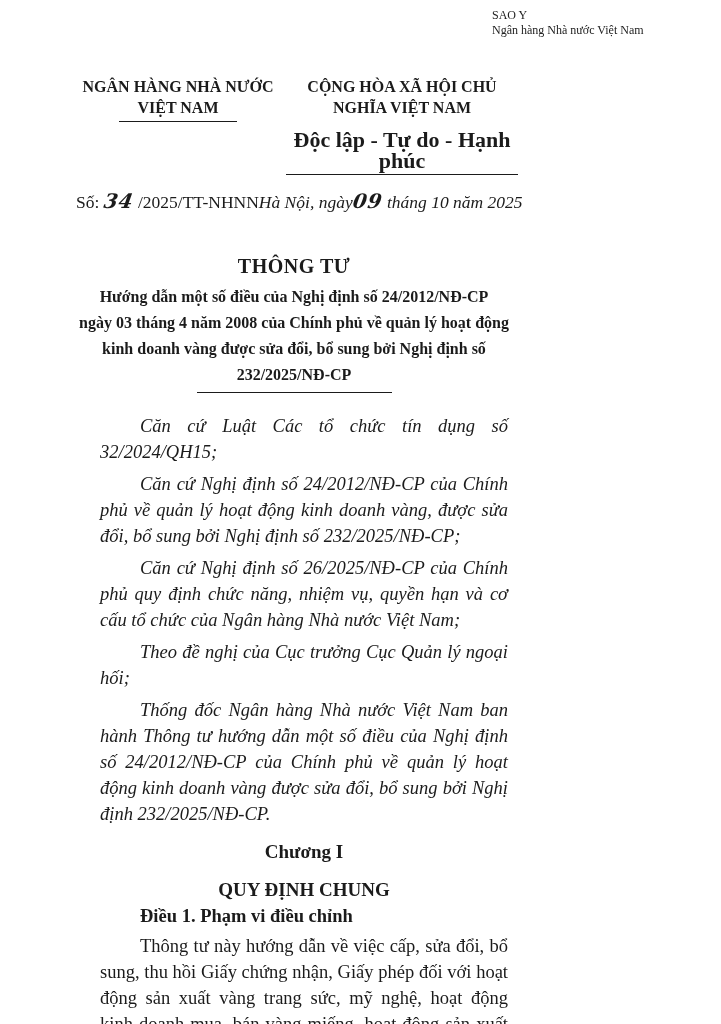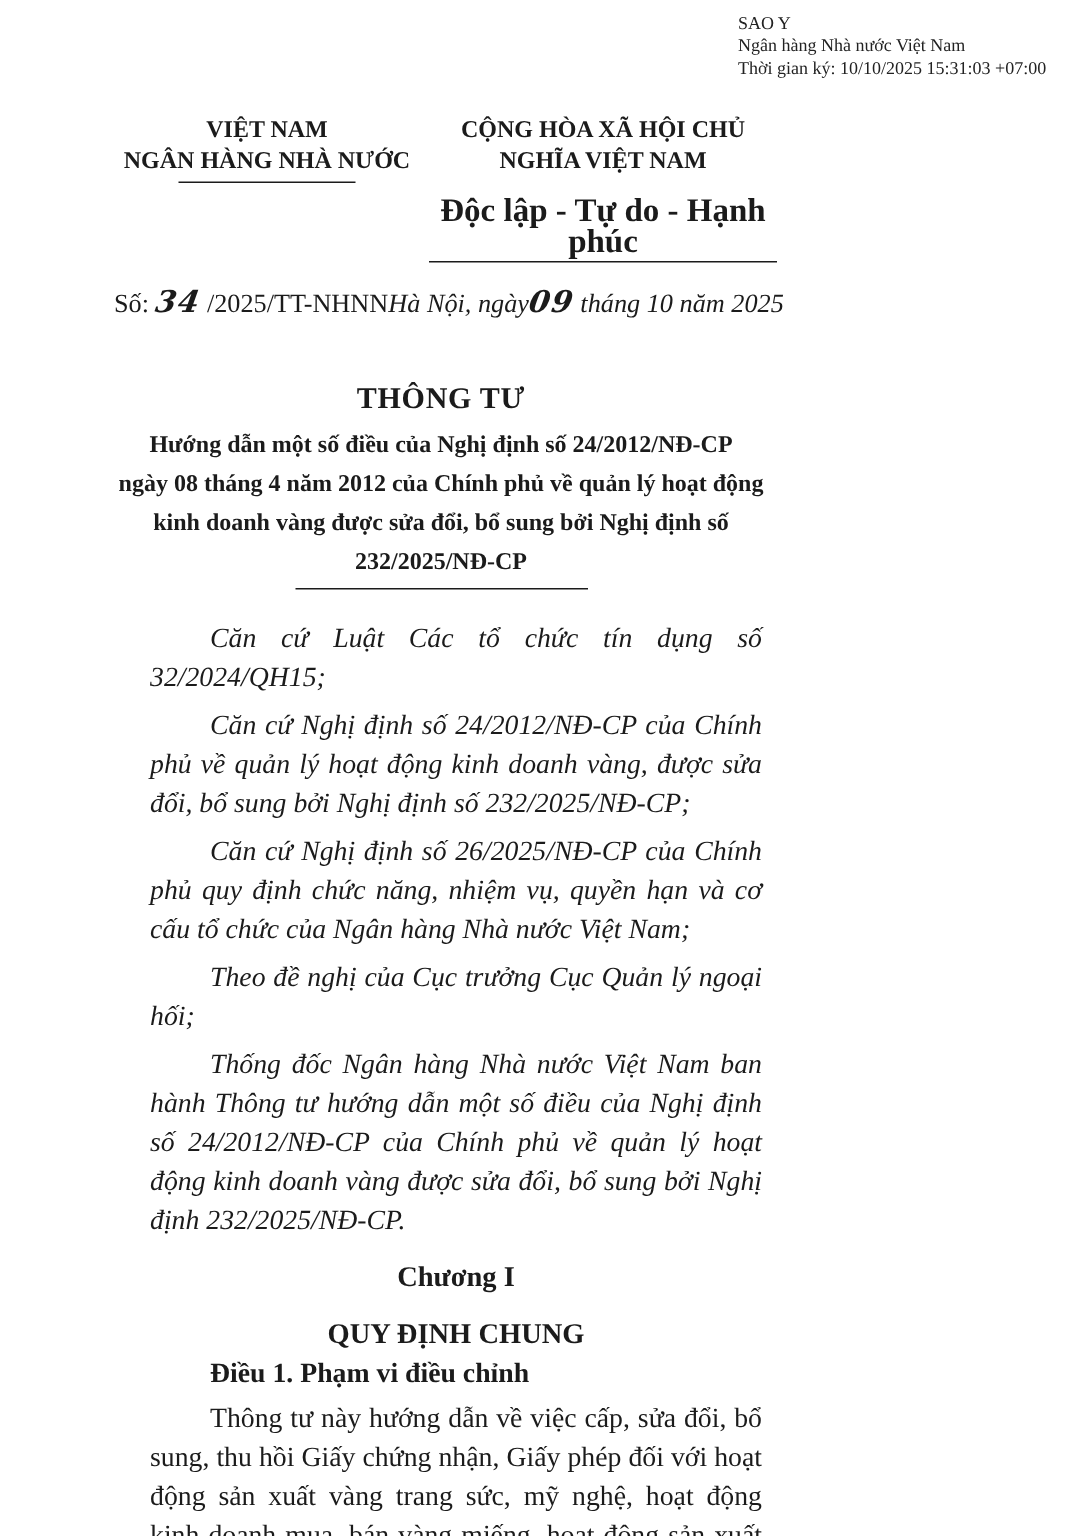--- a/index.html
+++ b/index.html
@@ -138,7 +138,6 @@
   <div class="cert">
     <div>SAO Y</div>
     <div>Ngân hàng Nhà nước Việt Nam</div>
-    <div>Thời gian ký: 10/10/2025 15:31:03 +07:00</div>
   </div>
 
   <div class="header-row">

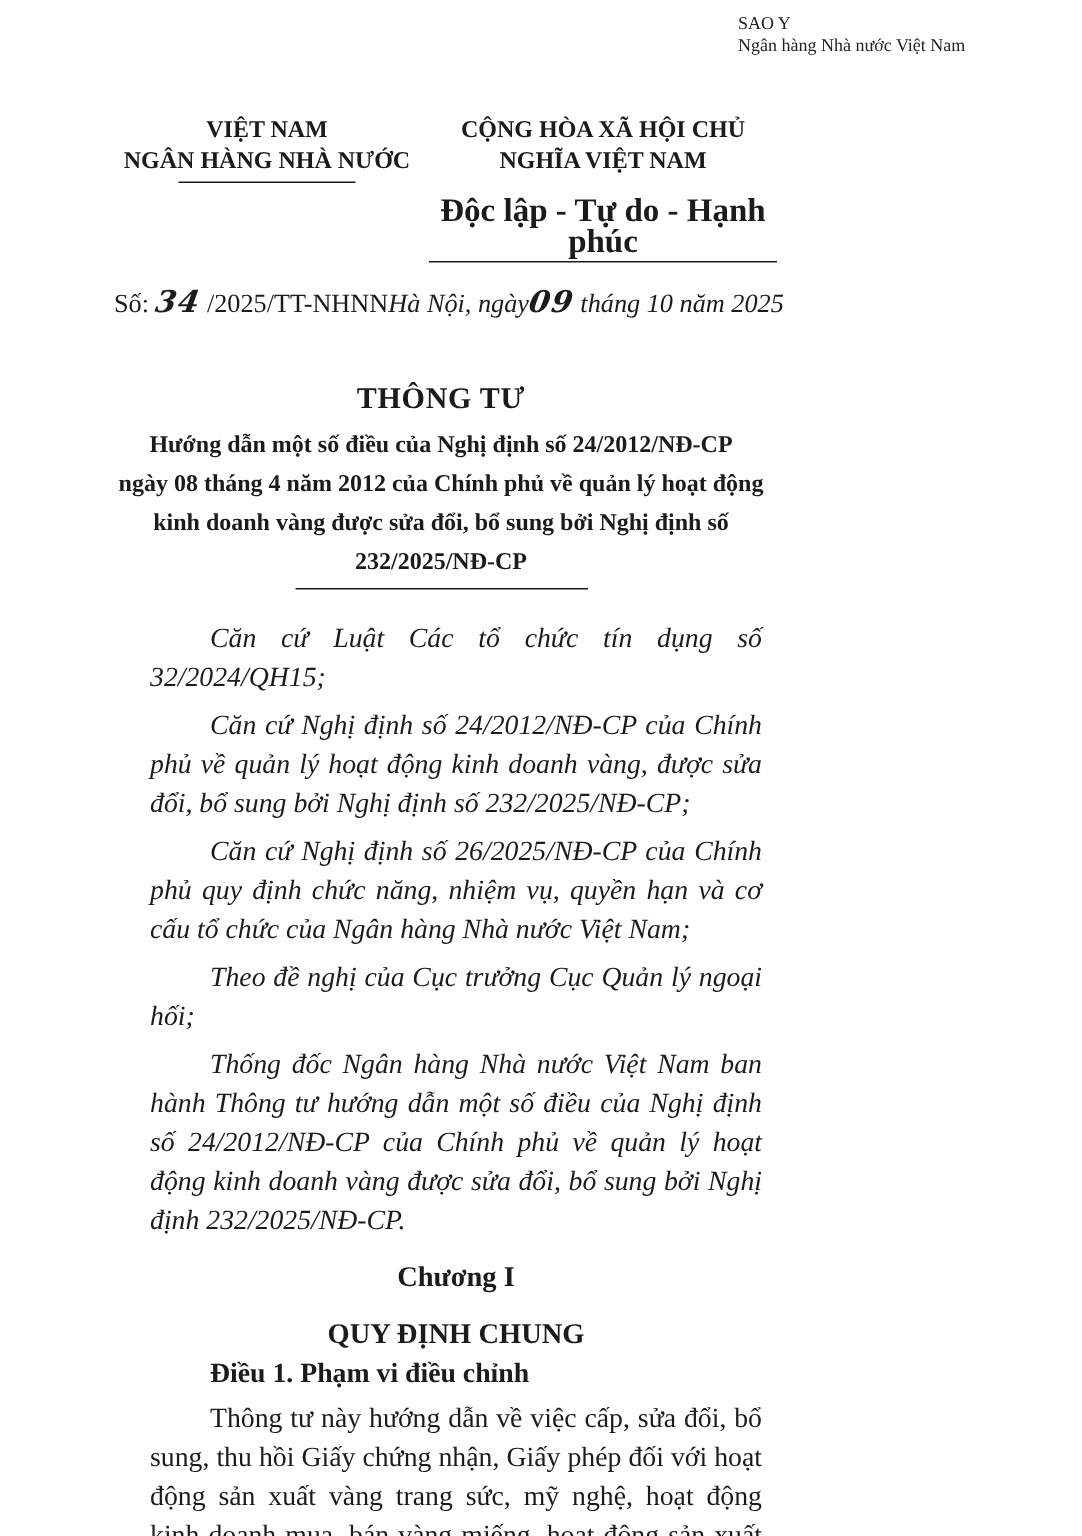--- a/index.html
+++ b/index.html
@@ -142,8 +142,8 @@
 
   <div class="header-row">
     <div class="header-left">
+      <div>NGÂN HÀNG NHÀ NƯỚC</div>
       <div>VIỆT NAM</div>
-      <div>NGÂN HÀNG NHÀ NƯỚC</div>
       <div class="rule-agency"></div>
     </div>
     <div class="header-right">

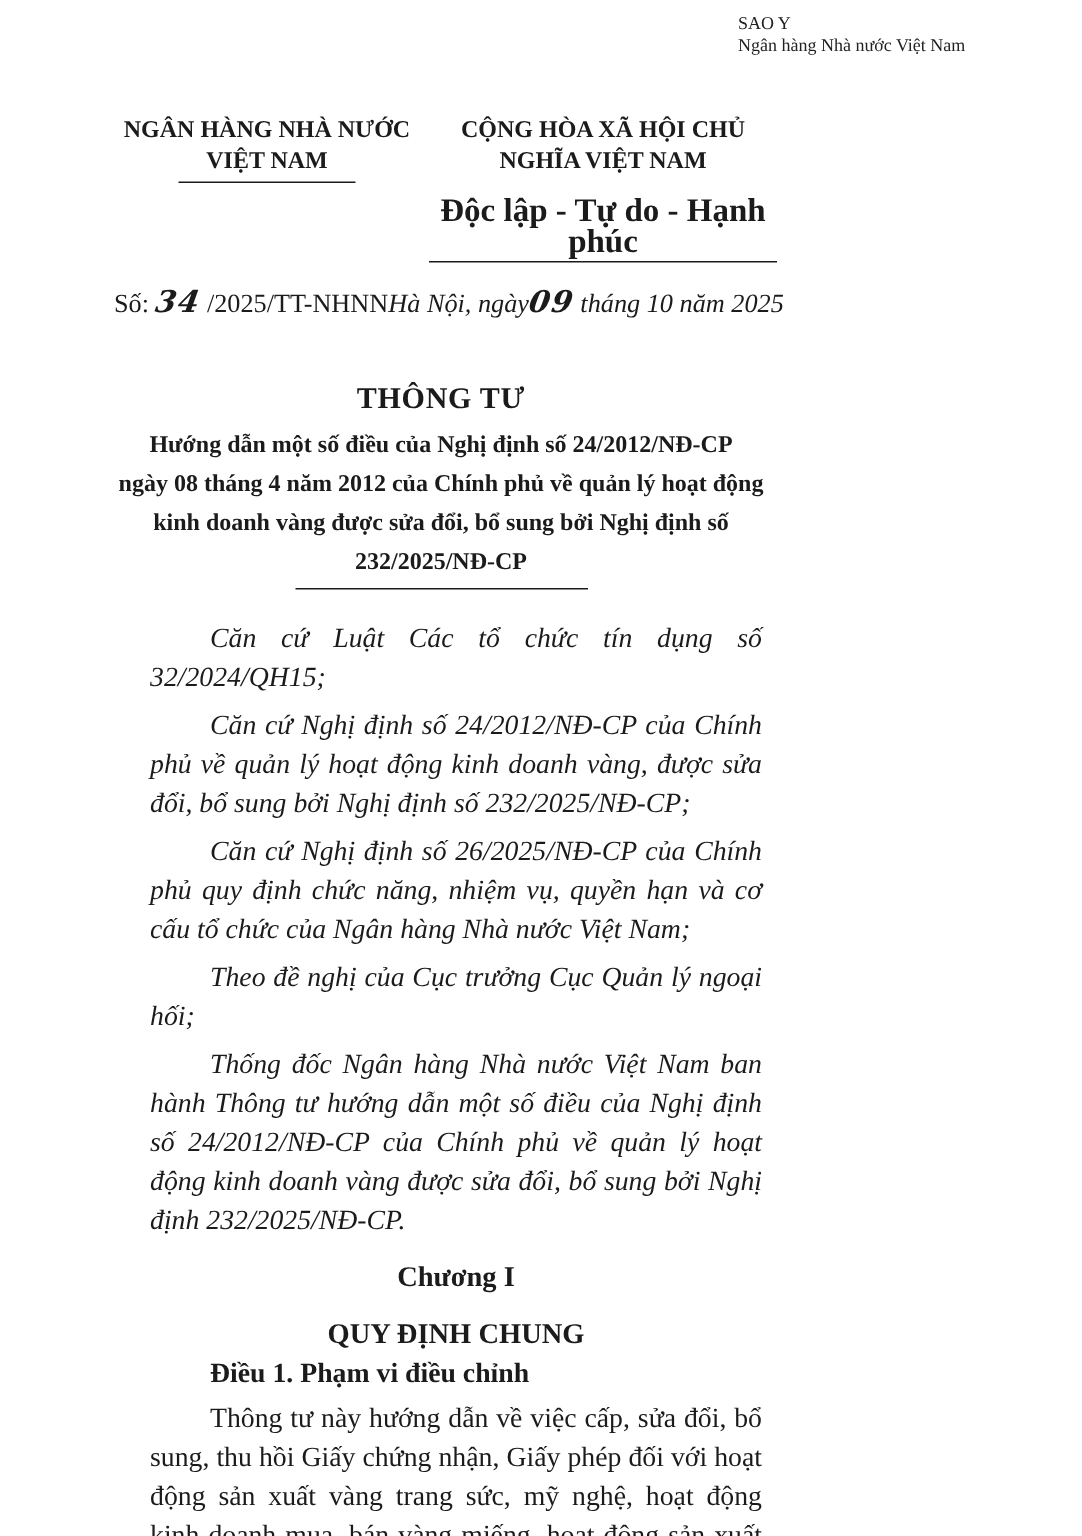--- a/index.html
+++ b/index.html
@@ -168,7 +168,7 @@
   <div class="doc-title">THÔNG TƯ</div>
   <div class="doc-subtitle">
     <div>Hướng dẫn một số điều của Nghị định số 24/2012/NĐ-CP</div>
-    <div>ngày 08 tháng 4 năm 2012 của Chính phủ về quản lý hoạt động</div>
+    <div>ngày 03 tháng 4 năm 2008 của Chính phủ về quản lý hoạt động</div>
     <div>kinh doanh vàng được sửa đổi, bổ sung bởi Nghị định số 232/2025/NĐ-CP</div>
     <div class="rule-title"></div>
   </div>

